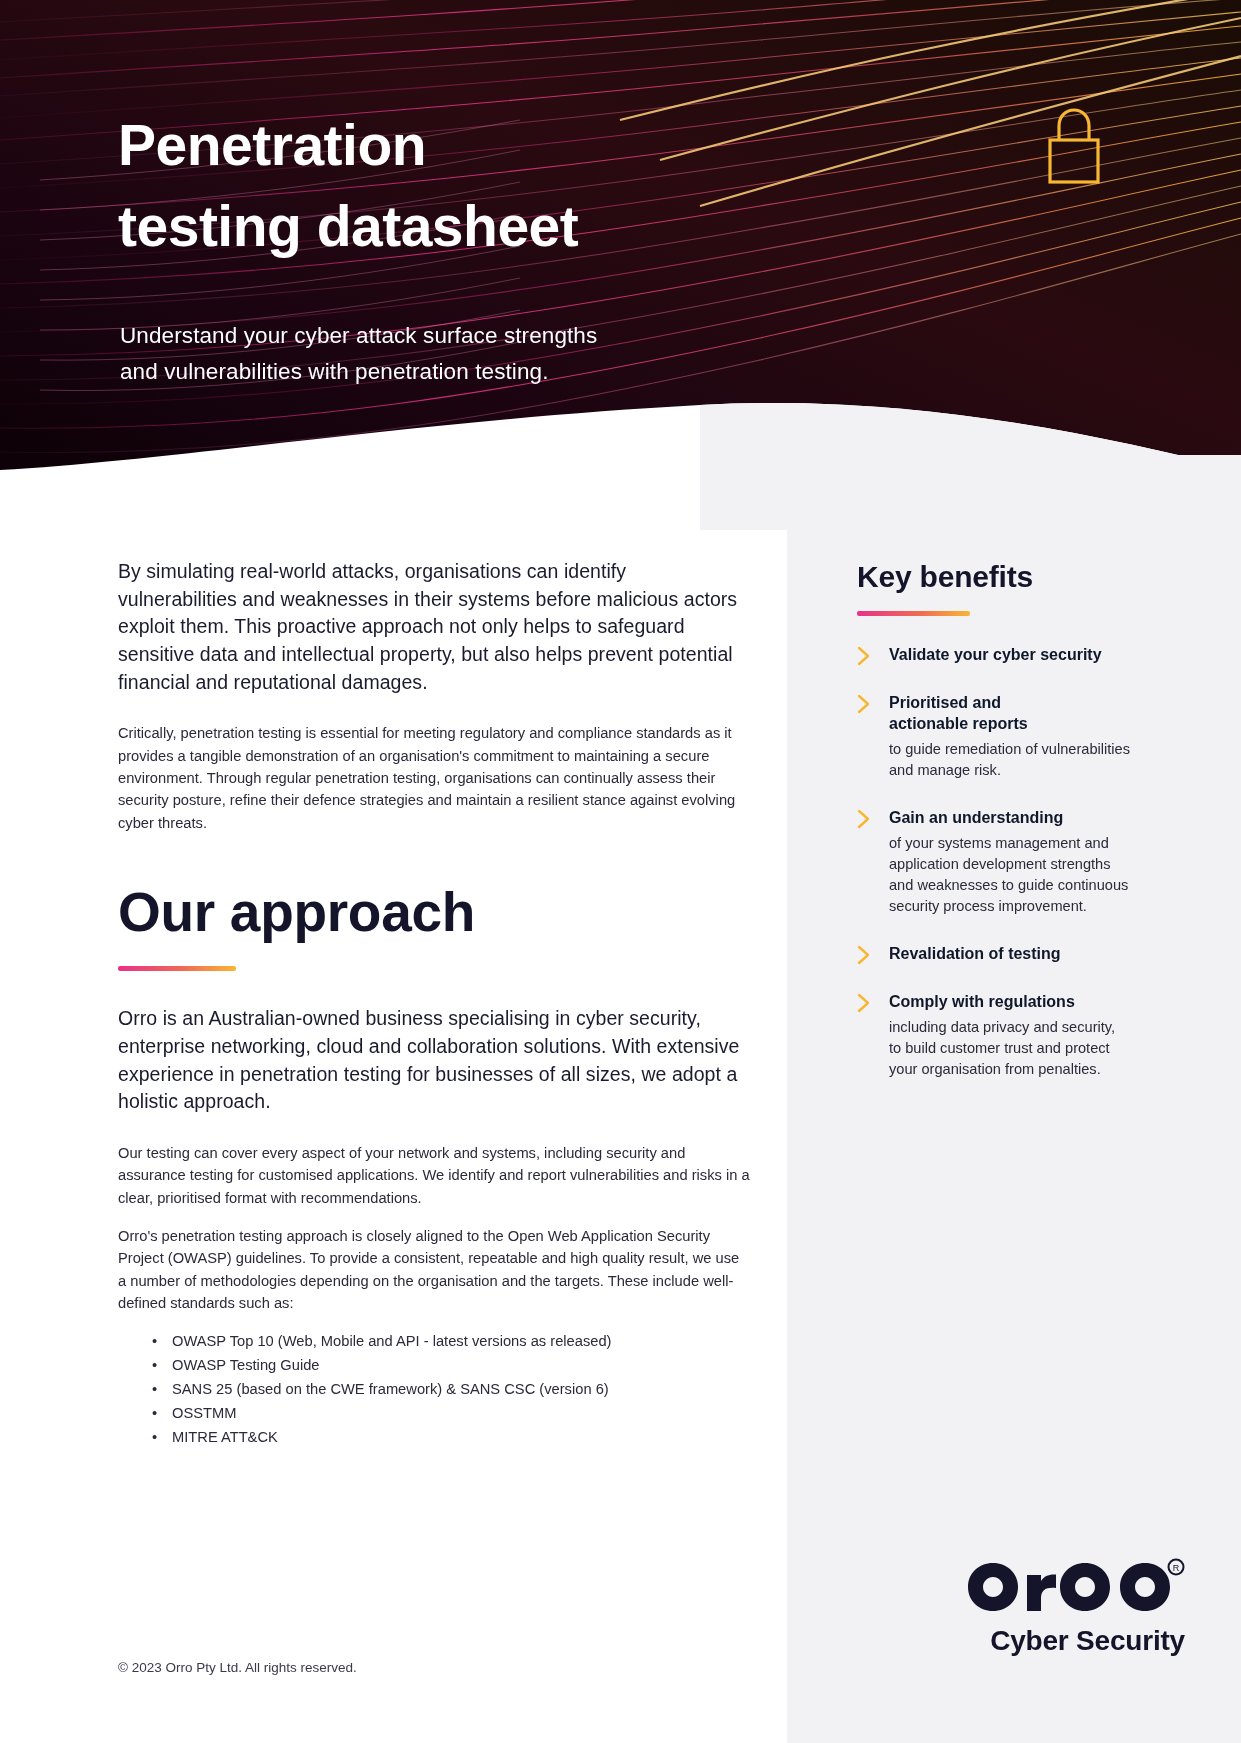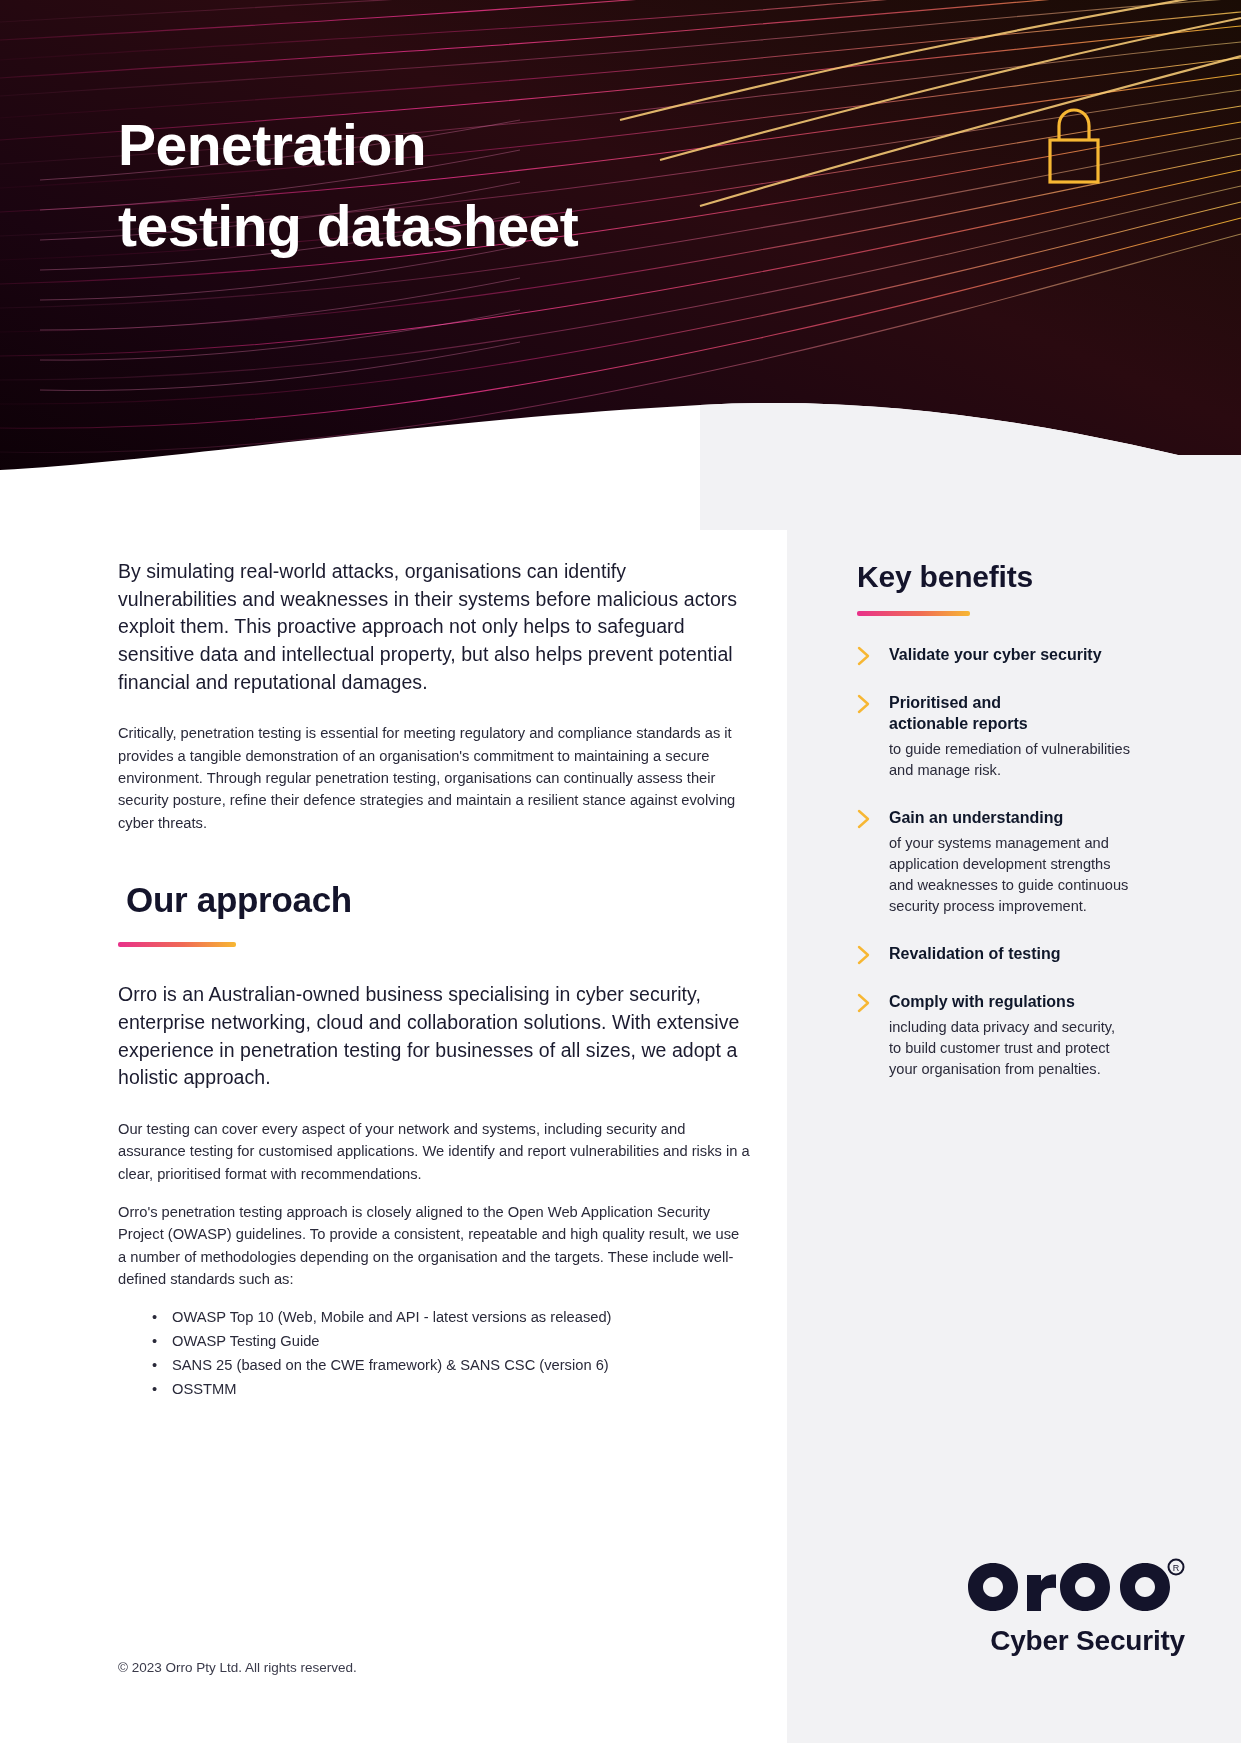--- a/index.html
+++ b/index.html
@@ -277,6 +277,8 @@
 
   <div class="hero-title">Penetration
 testing datasheet</div>
+  <div class="hero-sub">Understand your cyber attack surface strengths
+and vulnerabilities with penetration testing.</div>
 
   <svg class="lock-icon" width="58" height="78" viewBox="0 0 58 78">
     <path d="M14,32 L14,18 C14,8.6 20.7,2 29,2 C37.3,2 44,8.6 44,18 L44,32" fill="none" stroke="#f7b733" stroke-width="3.2"></path>

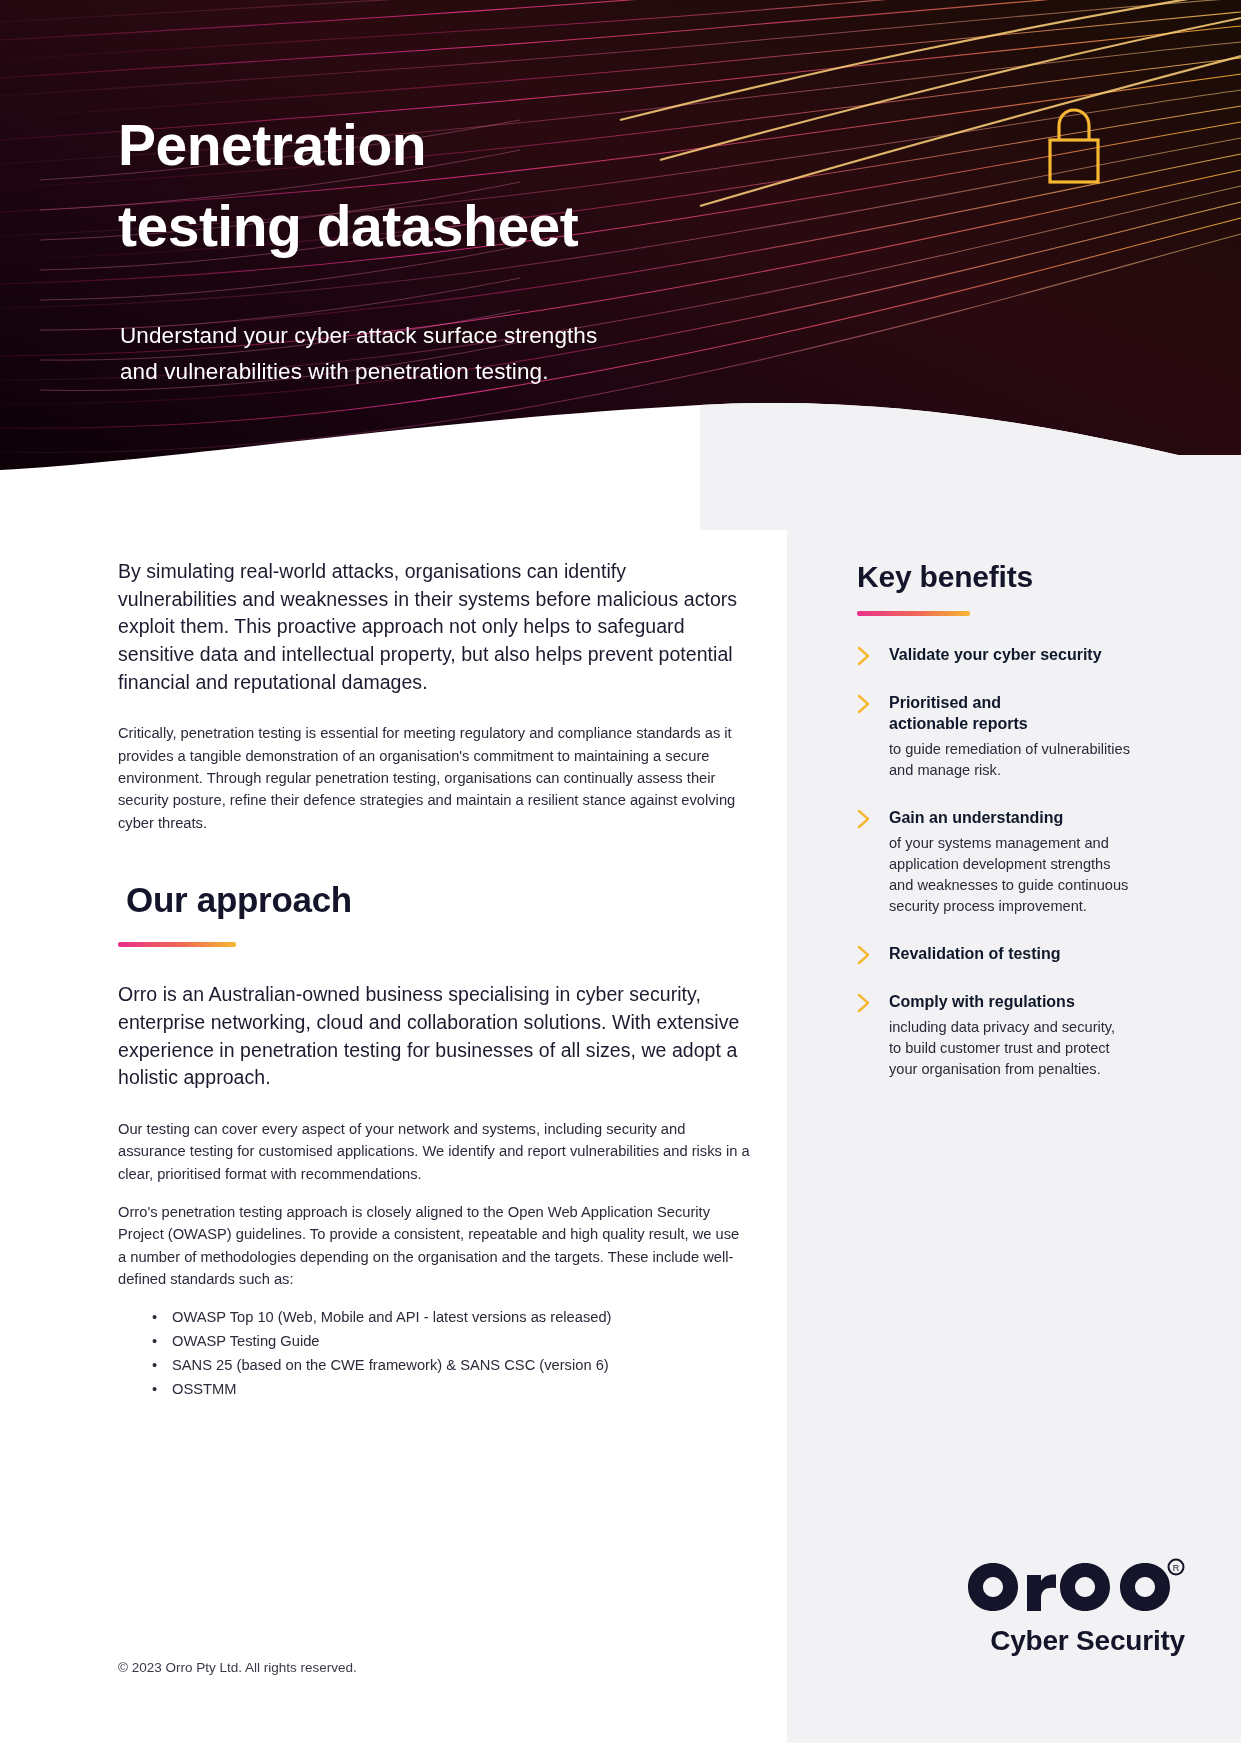--- a/index.html
+++ b/index.html
@@ -93,10 +93,10 @@
     margin: 0 0 16px 0;
   }
   h2.section-title {
-    font-size: 35px;
+    font-size: 55px;
     font-weight: bold;
     color: #14142b;
-    margin: 46px 0 0 8px;
+    margin: 46px 0 0 0;
     letter-spacing: -0.3px;
   }
   .rule {

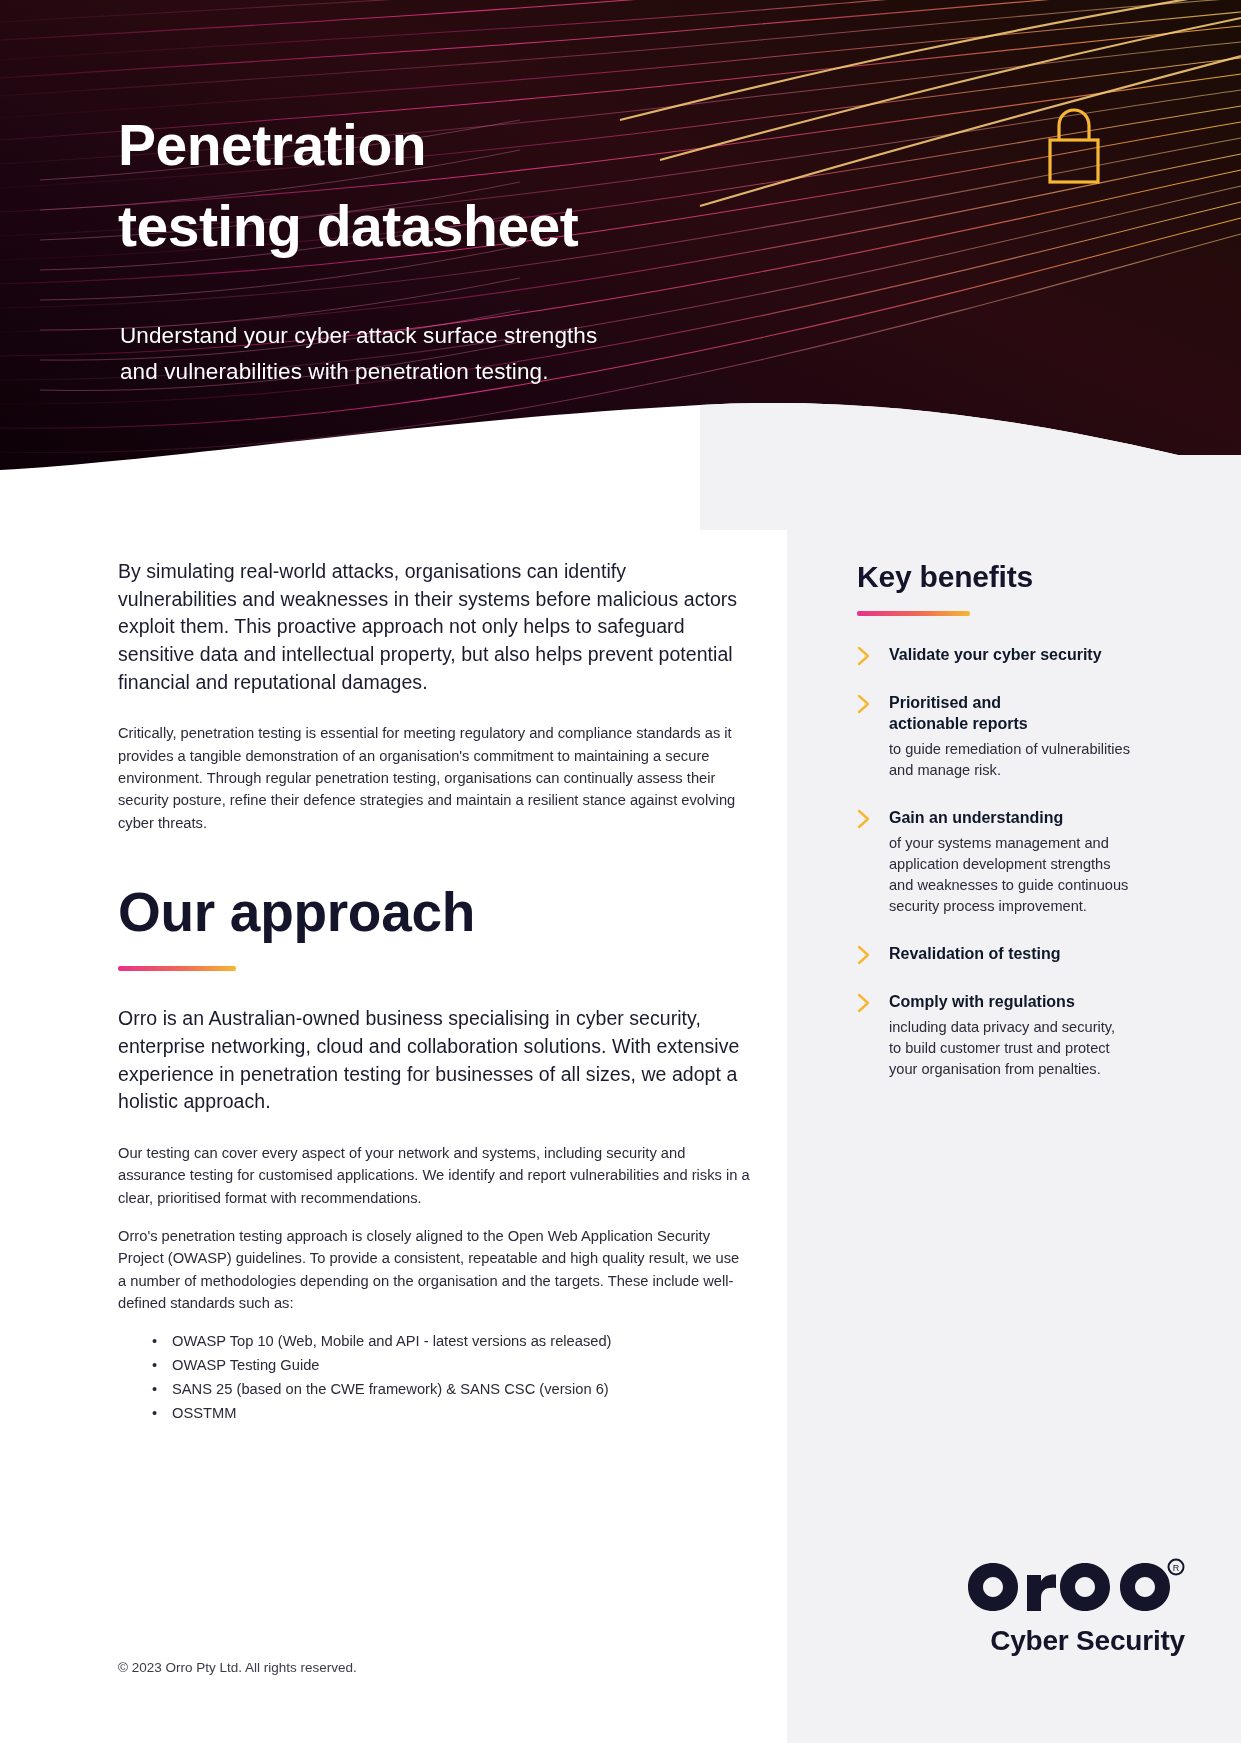--- a/index.html
+++ b/index.html
@@ -304,6 +304,7 @@
     <li>OWASP Testing Guide</li>
     <li>SANS 25 (based on the CWE framework) &amp; SANS CSC (version 6)</li>
     <li>OSSTMM</li>
+    <li>MITRE ATT&amp;CK</li>
   </ul>
 
 </div>

